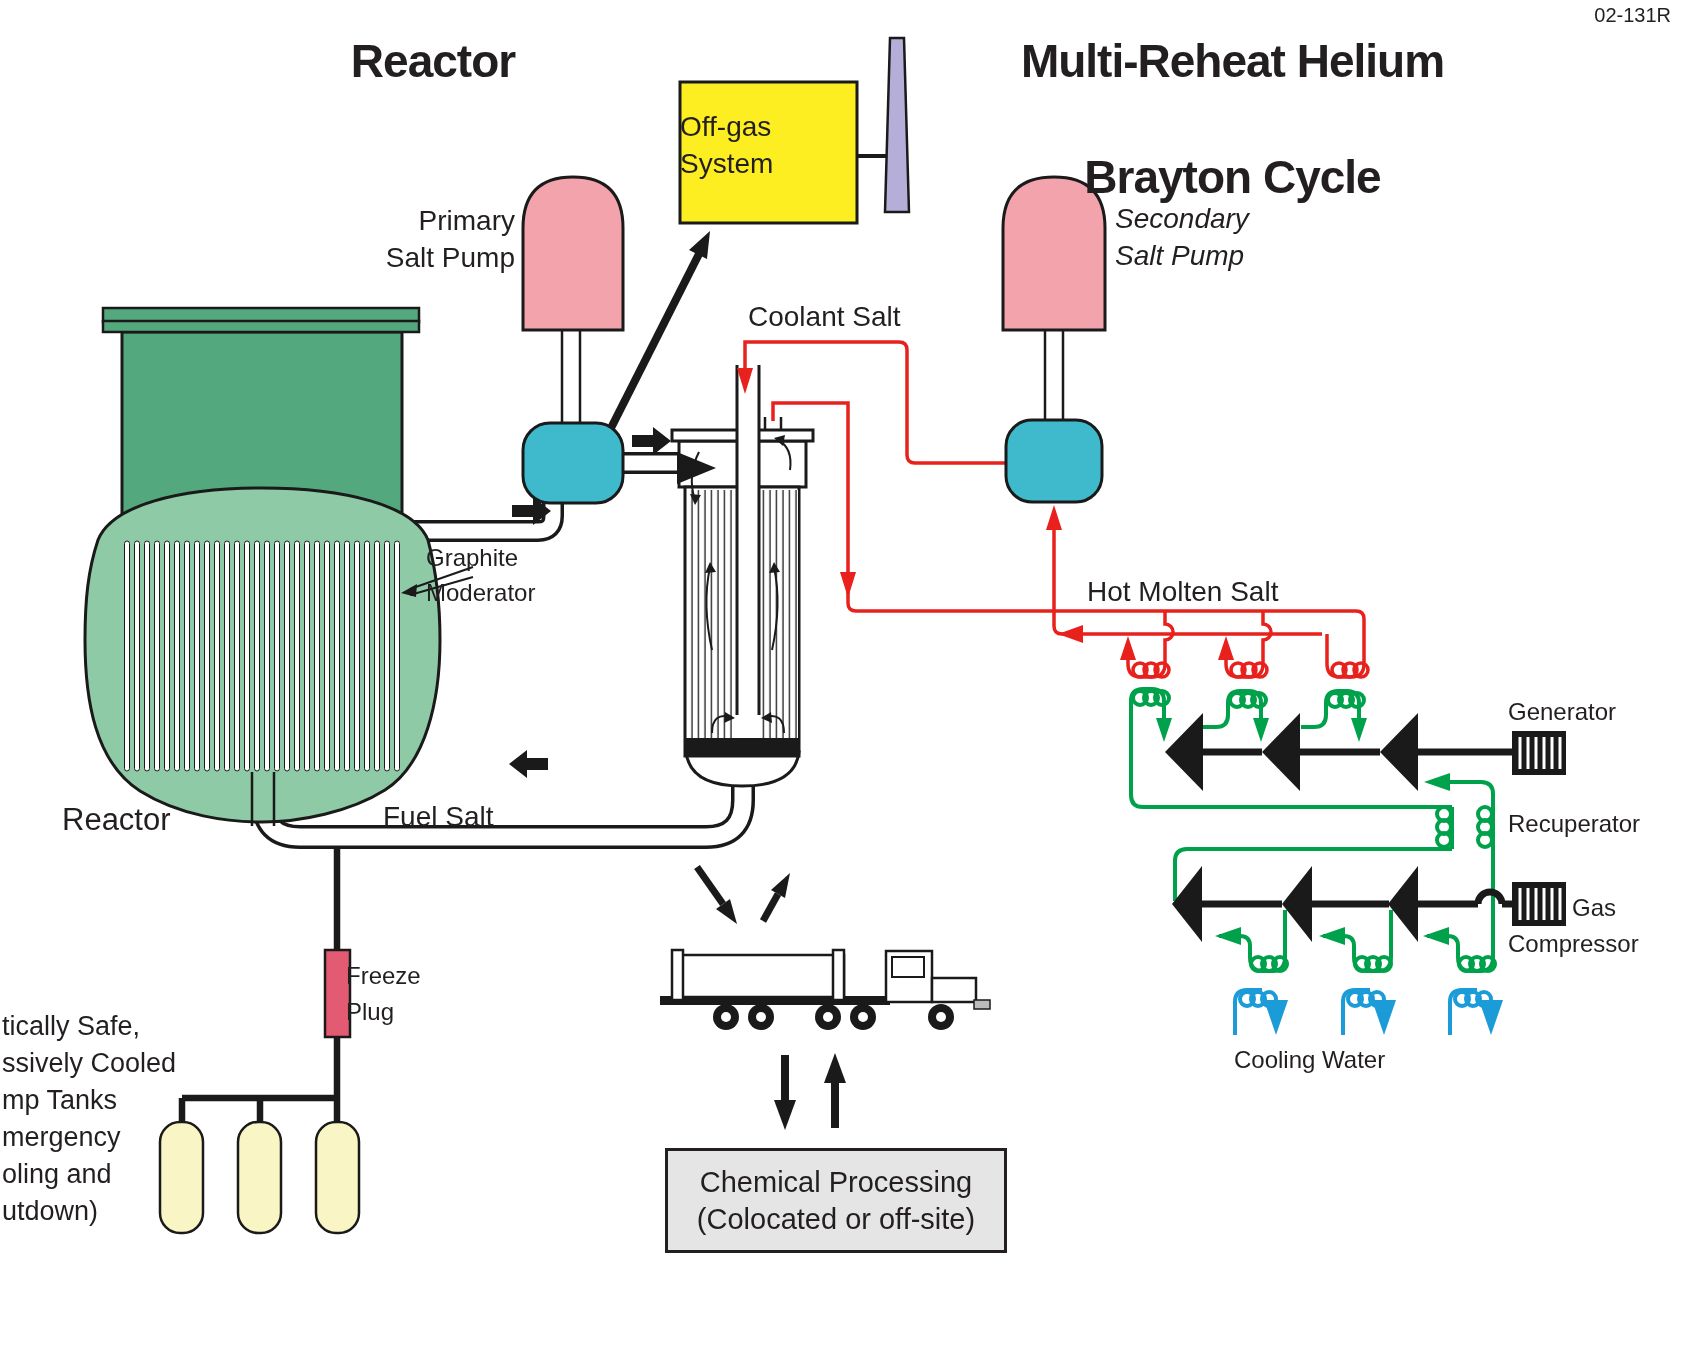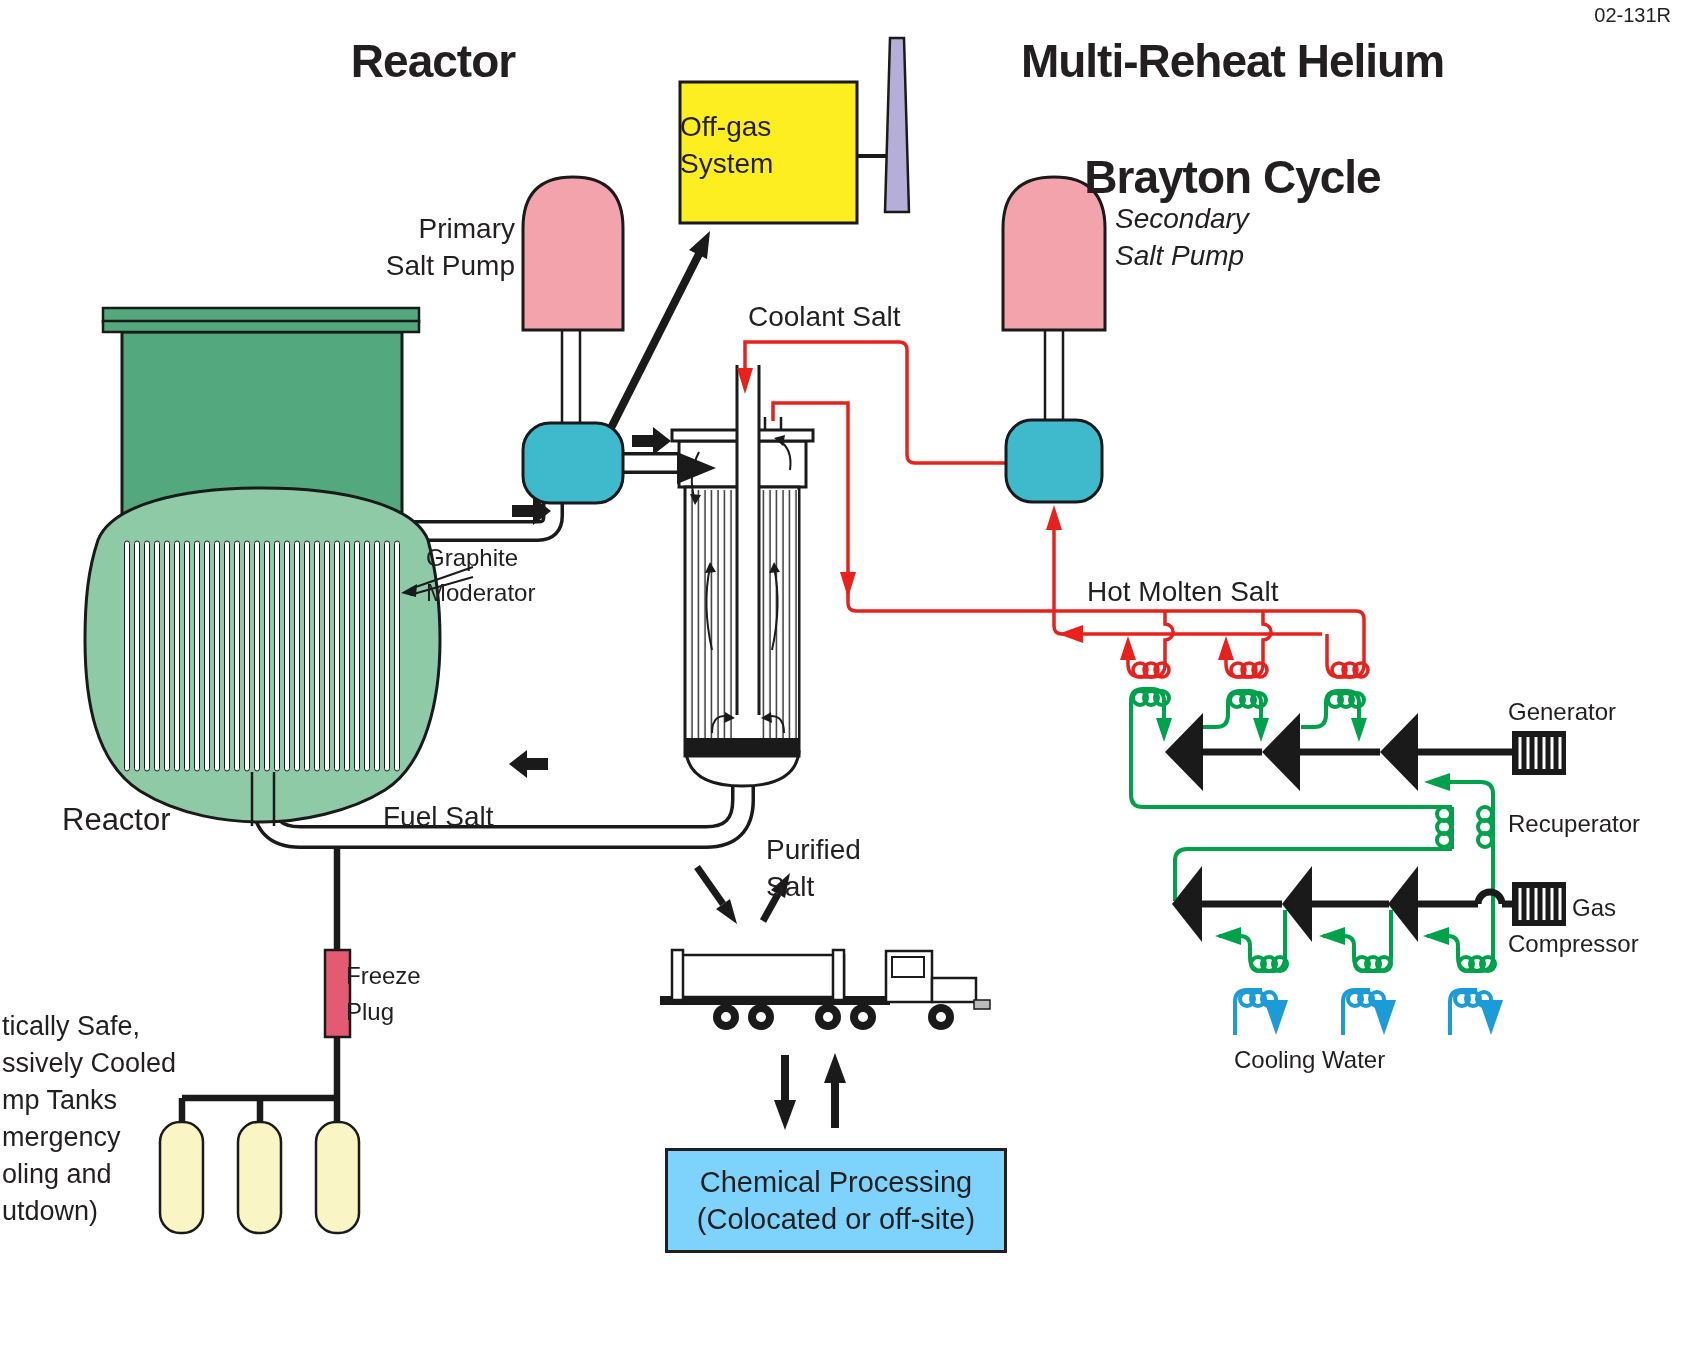--- a/index.html
+++ b/index.html
@@ -11,7 +11,7 @@
   .t28{font-size:28px;}
   .t27{font-size:24px;}
   .center{text-align:left;}
-  .right{text-align:right;margin-top:8px;}
+  .right{text-align:right;}
   #doc-id{position:absolute;top:4px;right:10px;font-size:20px;}
   #chem-box{position:absolute;left:665px;top:1148px;width:342px;height:105px;
             background:#7dd3fc;border:3px solid #231f20;box-sizing:border-box;

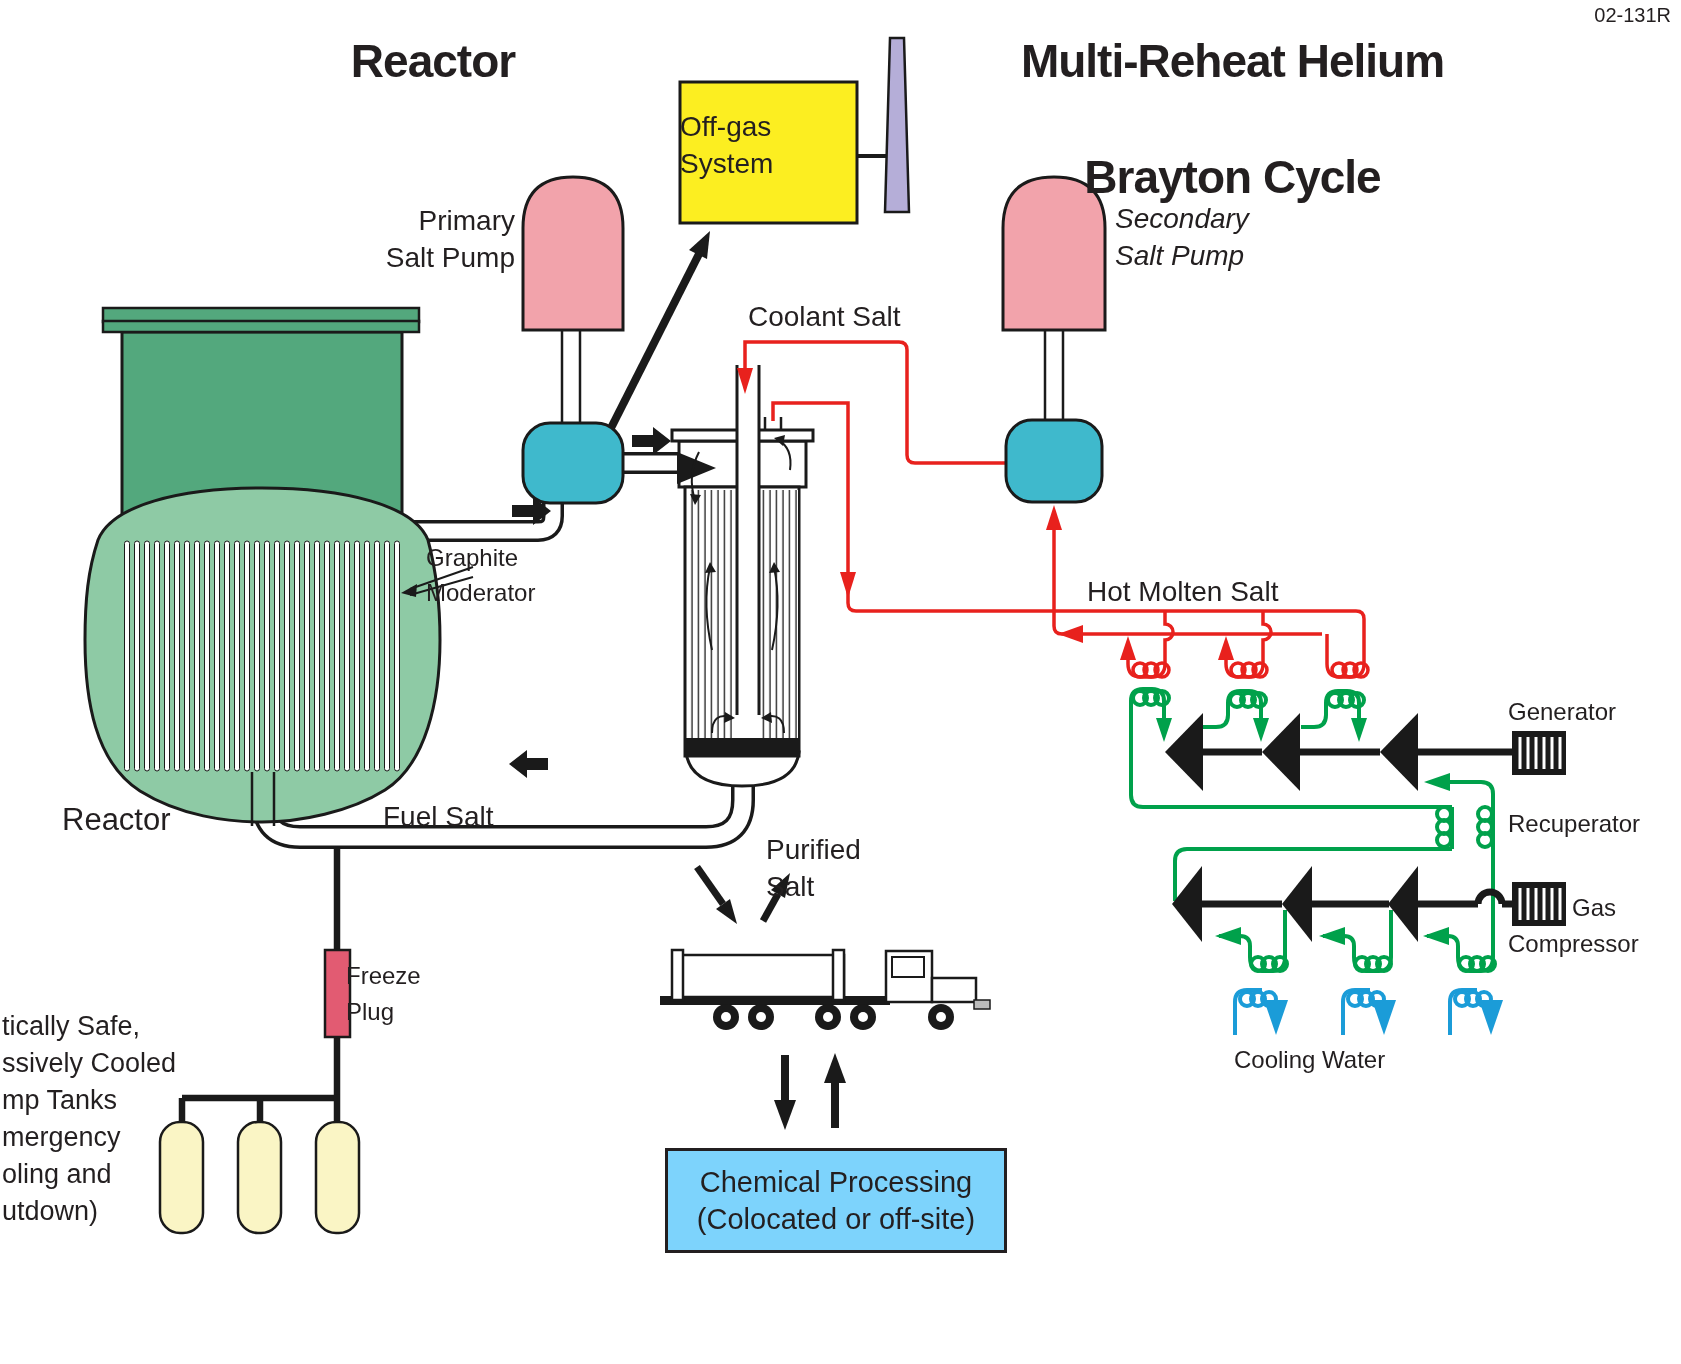--- a/index.html
+++ b/index.html
@@ -360,7 +360,6 @@
 
 <div class="lbl t27 center" style="left:346px;top:958px;width:112px;line-height:36px;"><span>Freeze</span><br><span>Plug</span></div>
 
-<div class="lbl t28 center" style="left:766px;top:831px;width:132px;line-height:37px;"><span>Purified</span><br><span>Salt</span></div>
 
 <div class="lbl t28" style="left:1087px;top:574px;">Hot Molten Salt</div>
 

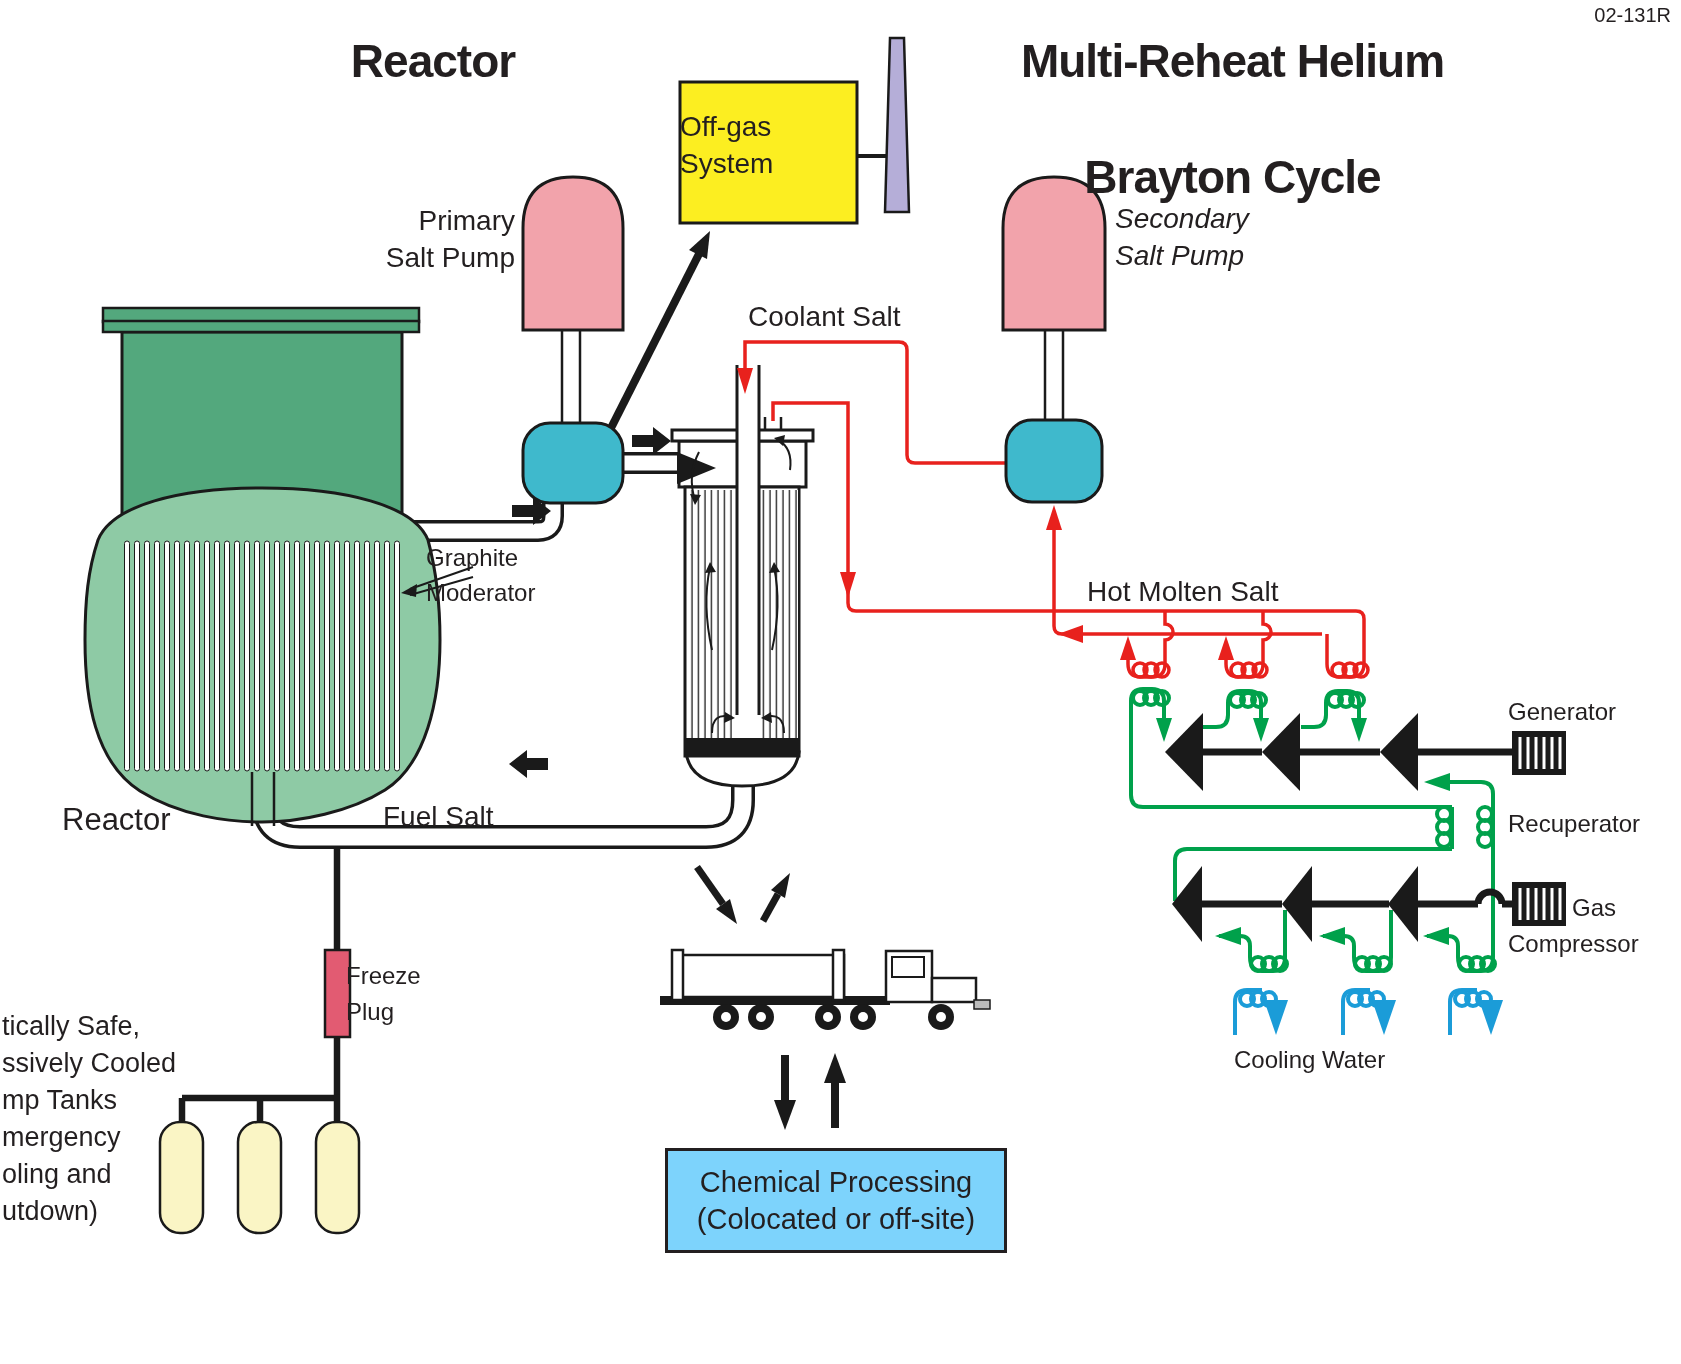--- a/index.html
+++ b/index.html
@@ -14,7 +14,7 @@
   .right{text-align:right;}
   #doc-id{position:absolute;top:4px;right:10px;font-size:20px;}
   #chem-box{position:absolute;left:665px;top:1148px;width:342px;height:105px;
-            background:#7dd3fc;border:3px solid #231f20;box-sizing:border-box;
+            background:#e5e5e5;border:3px solid #231f20;box-sizing:border-box;
             text-align:center;font-size:29px;line-height:37px;padding-top:13px;}
   #dump-text{position:absolute;left:2px;top:1008px;font-size:27px;line-height:37px;}
 </style>

